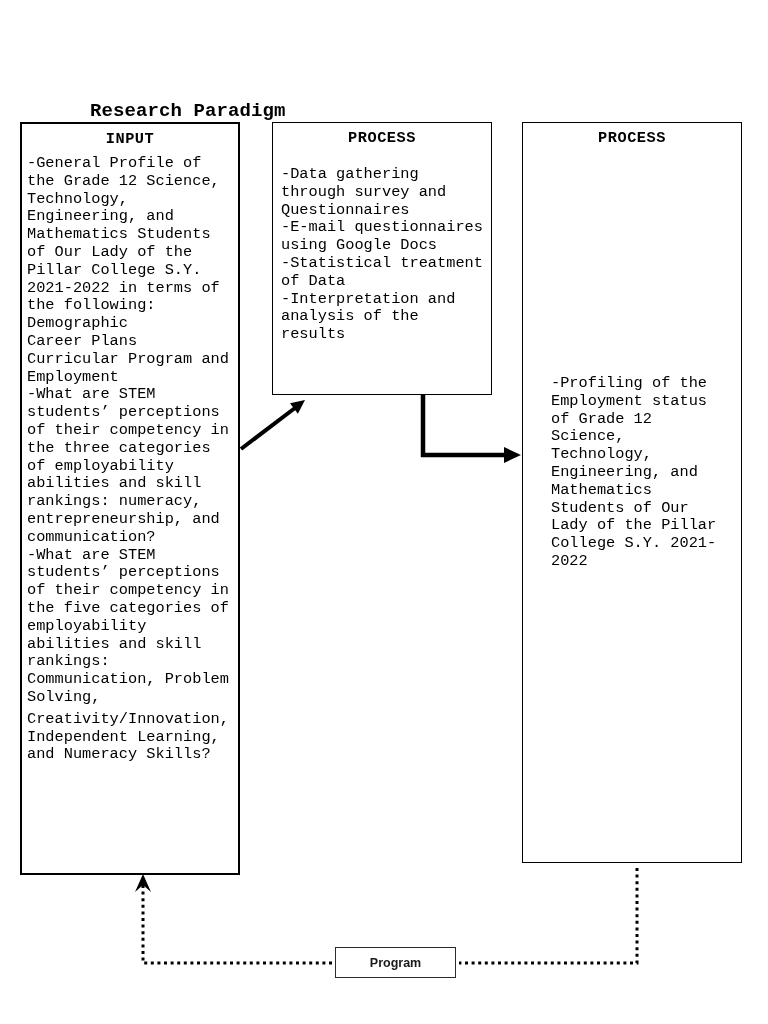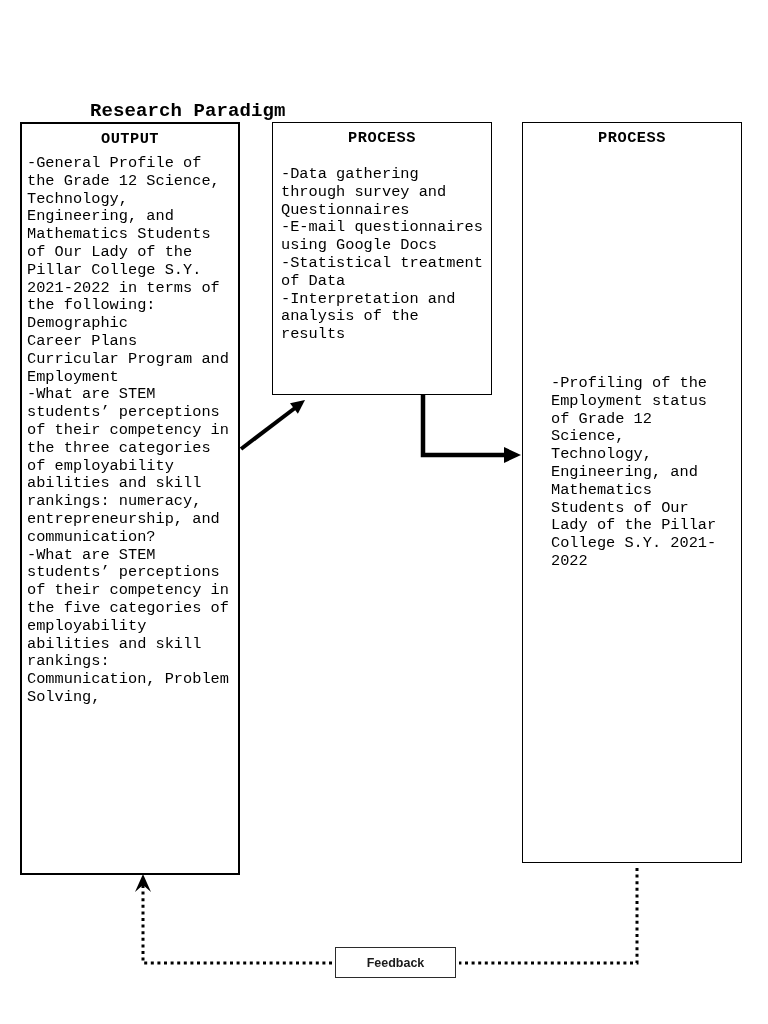--- a/index.html
+++ b/index.html
@@ -100,7 +100,7 @@
   <div class="title">Research Paradigm</div>
 
   <div class="box box-input">
-    <div class="box-heading">OUTPUT</div>
+    <div class="box-heading">INPUT</div>
     <div class="box-body input-body">-General Profile of
 the Grade 12 Science,
 Technology,

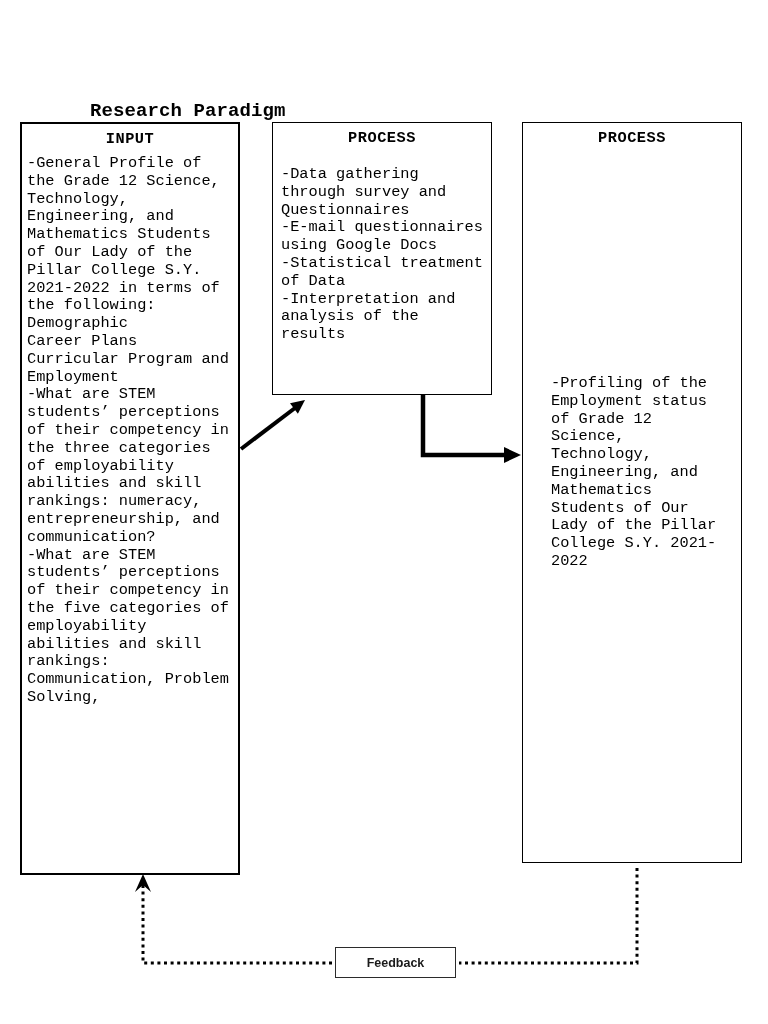--- a/index.html
+++ b/index.html
@@ -132,6 +132,9 @@
 rankings:
 Communication, Problem
 Solving,</div>
+    <div class="box-body input-body2">Creativity/Innovation,
+Independent Learning,
+and Numeracy Skills?</div>
   </div>
 
   <div class="box box-process">

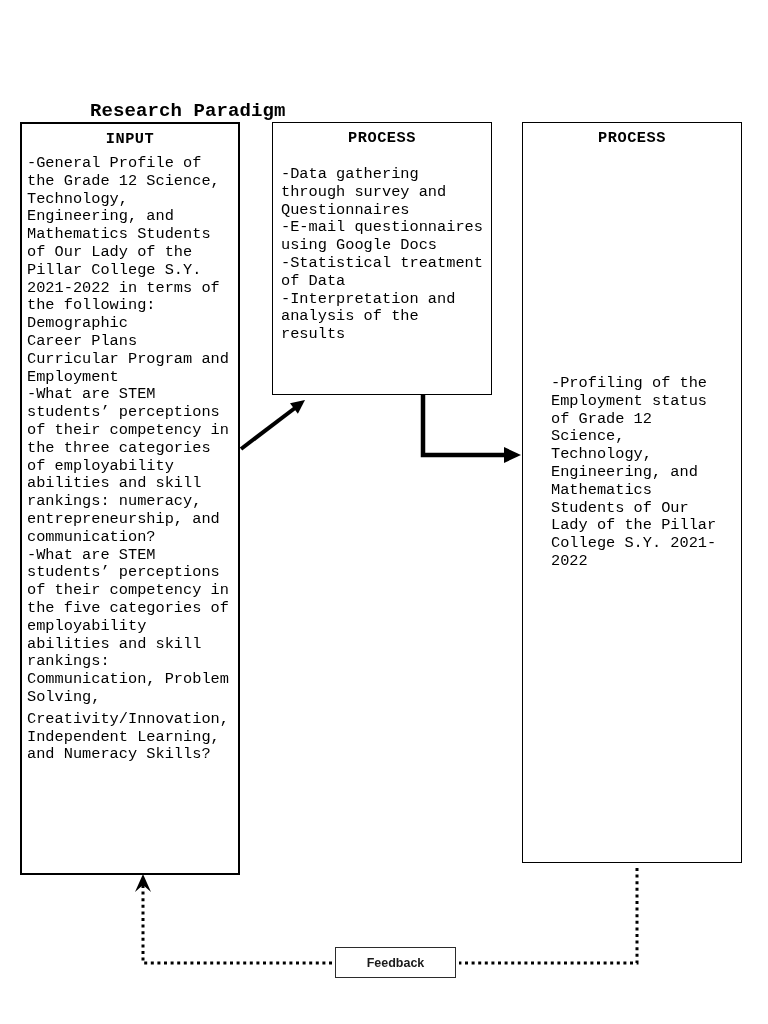--- a/index.html
+++ b/index.html
@@ -185,7 +185,7 @@
   </svg>
 
   <div class="feedback-box">
-    <span class="feedback-label">Feedback</span>
+    <span class="feedback-label">Program</span>
   </div>
 
 </div>

